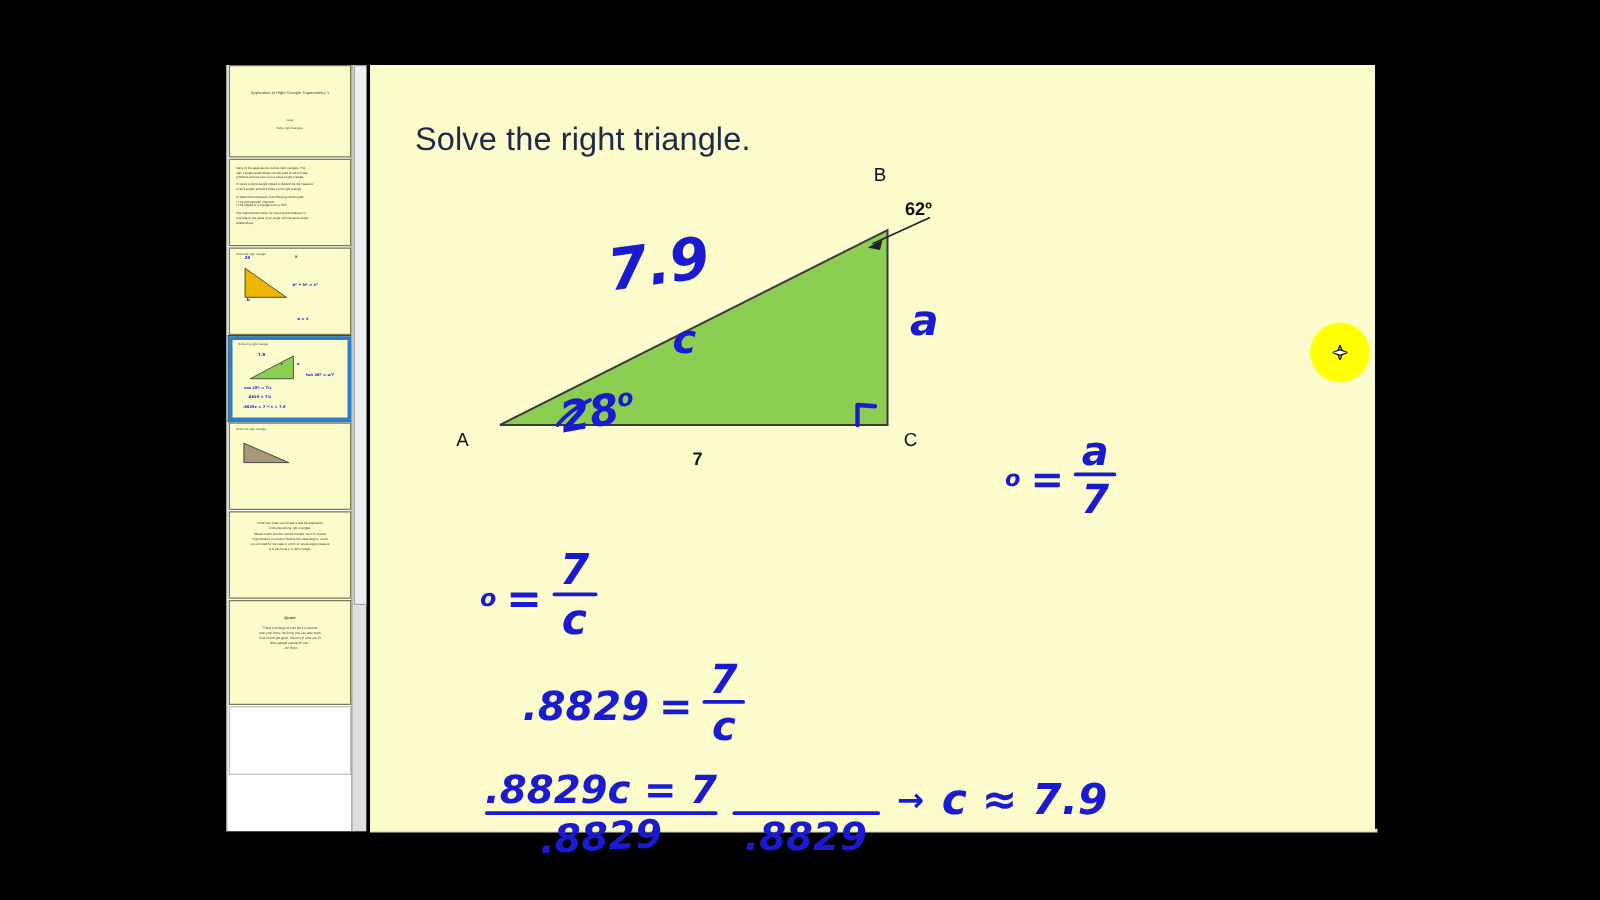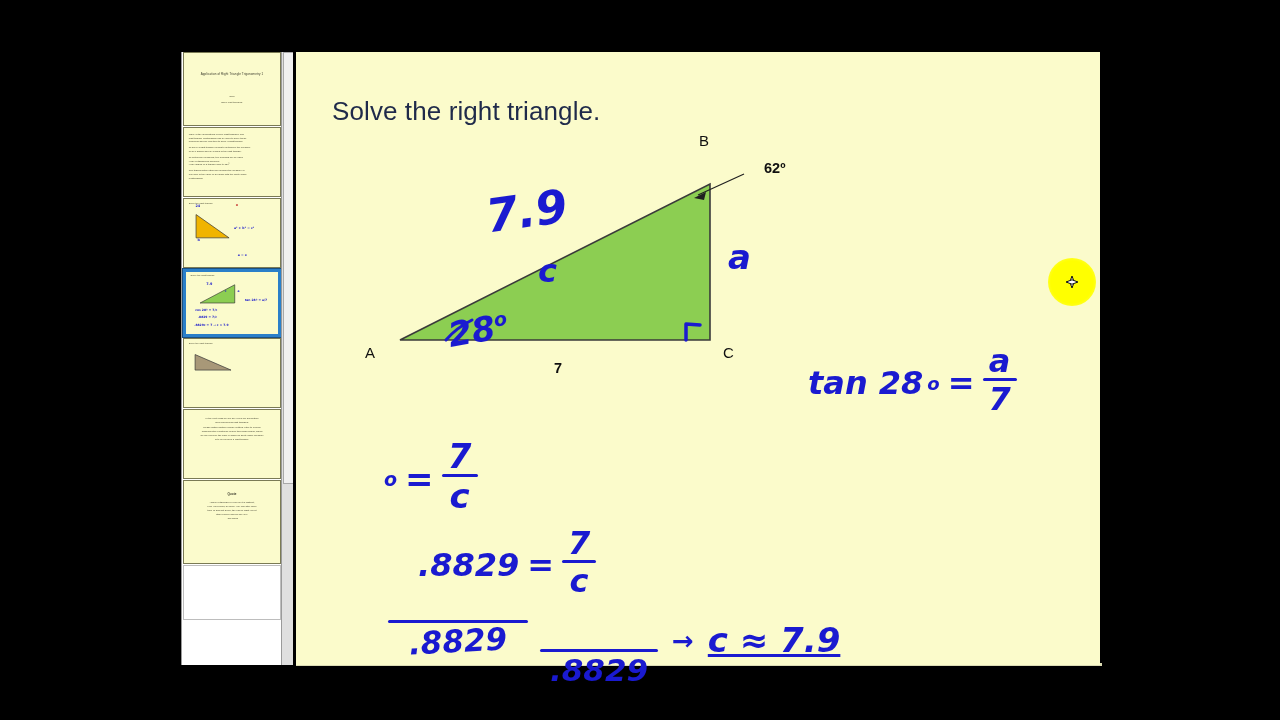--- a/index.html
+++ b/index.html
@@ -191,7 +191,7 @@
     <div class="lbl" style="left:403px;top:80px;">B</div>
     <div class="lbl" style="left:69px;top:292px;">A</div>
     <div class="lbl" style="left:427px;top:292px;">C</div>
-    <div class="lbl bold" style="left:468px;top:108px;">62º</div>
+    <div class="lbl bold" style="left:428px;top:108px;">62º</div>
     <div class="lbl bold" style="left:258px;top:308px;">7</div>
 
     <div class="hw" style="left:190px;top:132px;font-size:46px;transform:rotate(-8deg);">7.9</div>

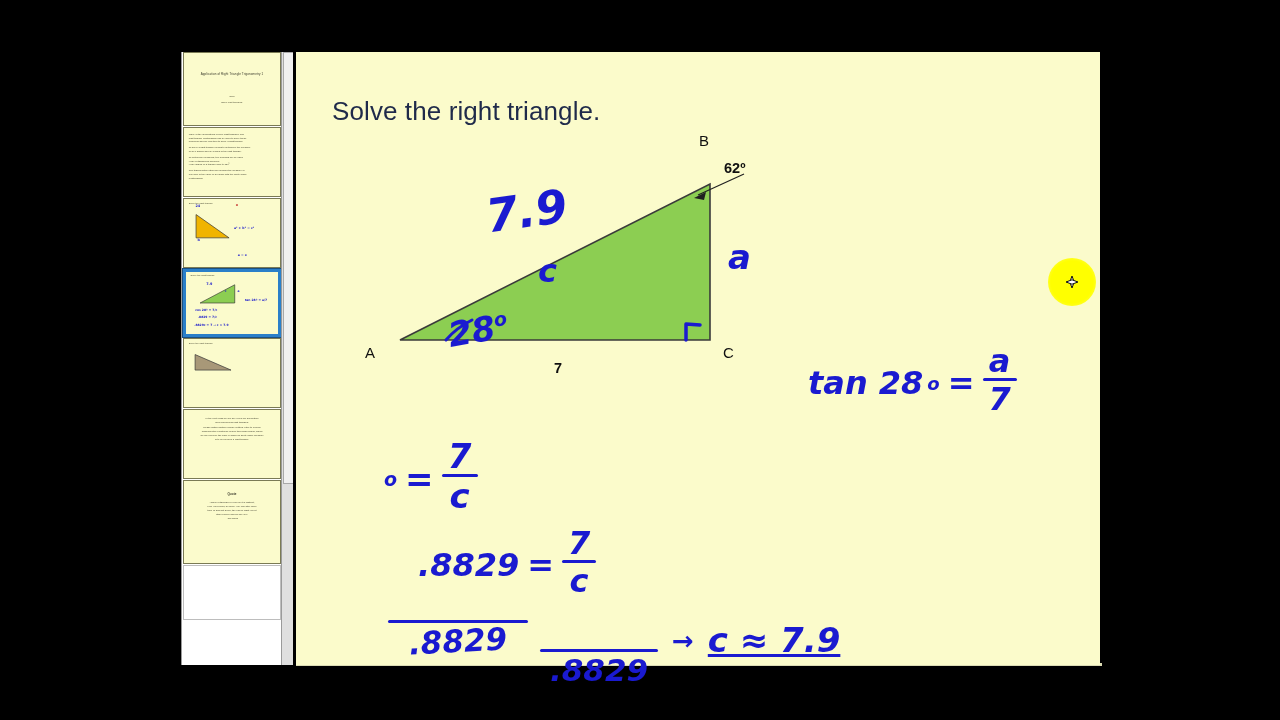--- a/index.html
+++ b/index.html
@@ -201,7 +201,6 @@
 
     <div class="hw" style="left:512px;top:296px;font-size:32px;">
       <div class="eqrow">
-        <span>tan 28</span>
           <sup style="font-size:18px;margin-left:-4px;">o</sup>
         <span>=</span>
         <span class="frac" style="min-width:34px;">

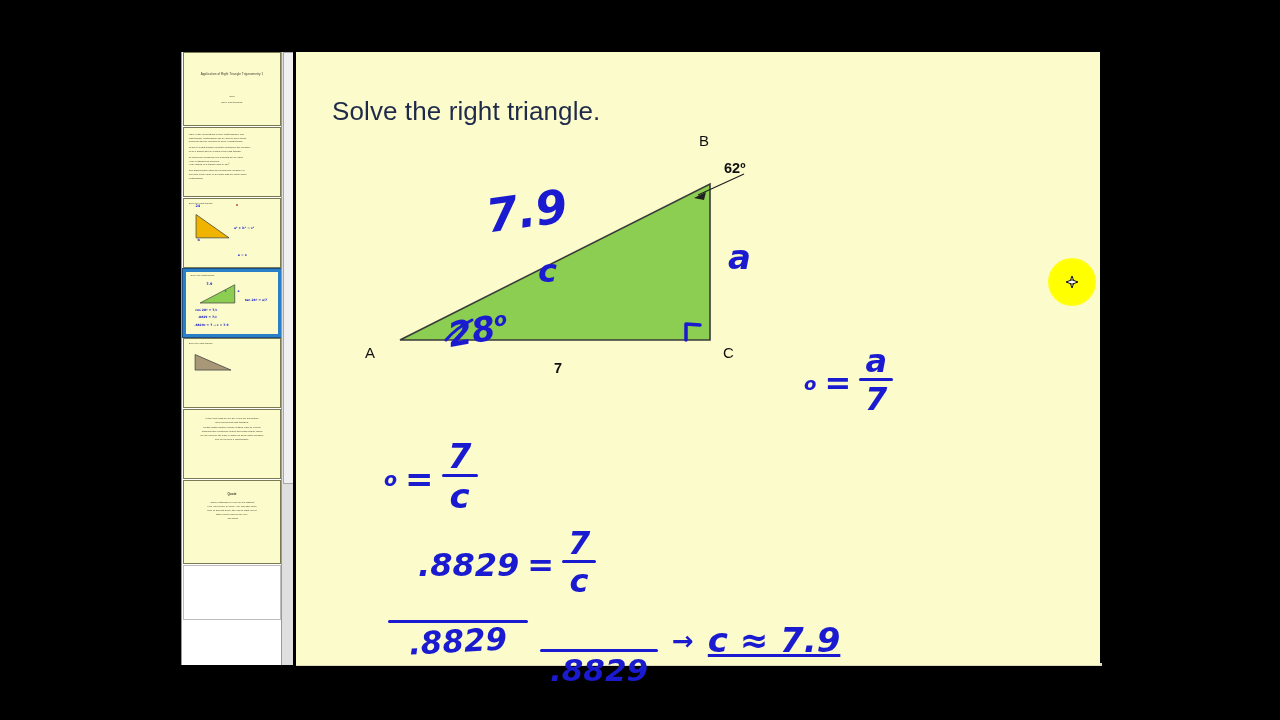--- a/index.html
+++ b/index.html
@@ -238,6 +238,7 @@
     <div class="hw" style="left:92px;top:568px;font-size:31px;">
       <div class="eqrow" style="align-items:flex-start;">
         <span class="frac" style="min-width:140px;">
+          <span class="num">.8829c = 7</span>
           <span class="bar"></span>
           <span class="den" style="transform:rotate(-3deg);">.8829</span>
         </span>

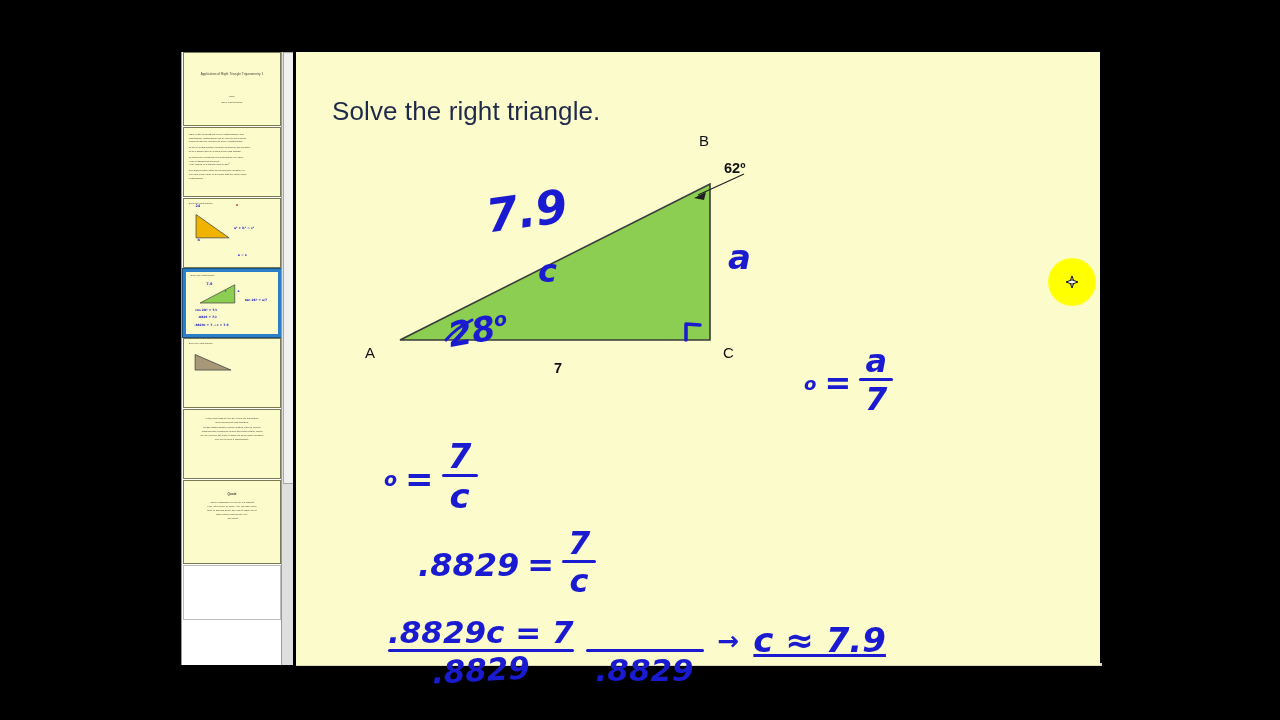--- a/index.html
+++ b/index.html
@@ -248,7 +248,7 @@
           <span class="den">.8829</span>
         </span>
         <span style="font-size:26px;margin:6px 6px 0 6px;">→</span>
-        <span style="font-size:34px;text-decoration:underline;">c ≈ 7.9</span>
+        <span style="font-size:34px;">c ≈ 7.9</span>
       </div>
     </div>
 

